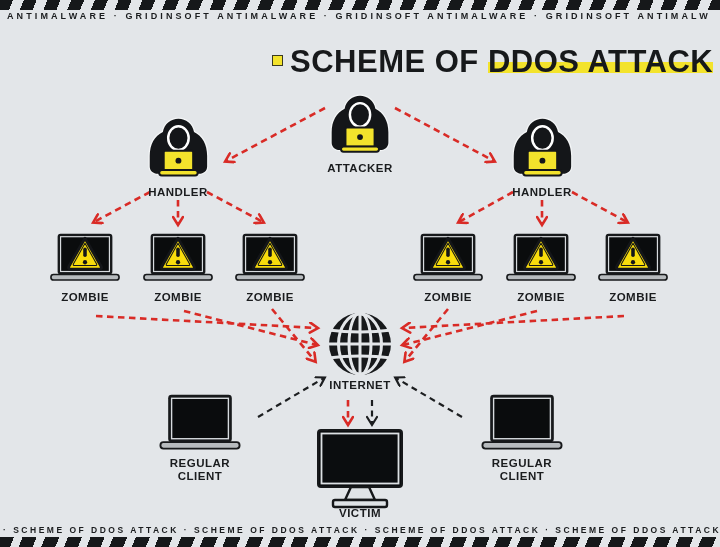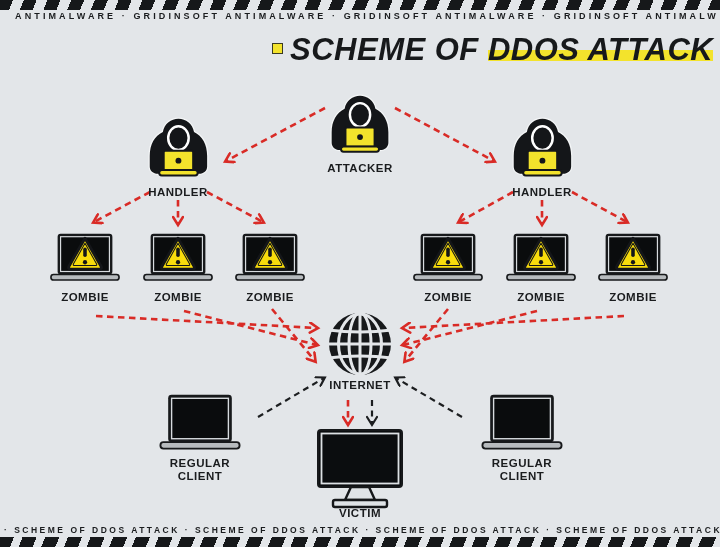--- a/index.html
+++ b/index.html
@@ -9,7 +9,6 @@
     background:#e3e6e9;
     overflow:hidden;
     font-family:"Liberation Sans",sans-serif;
-    text-align:center;
   }
   
   .stripes{

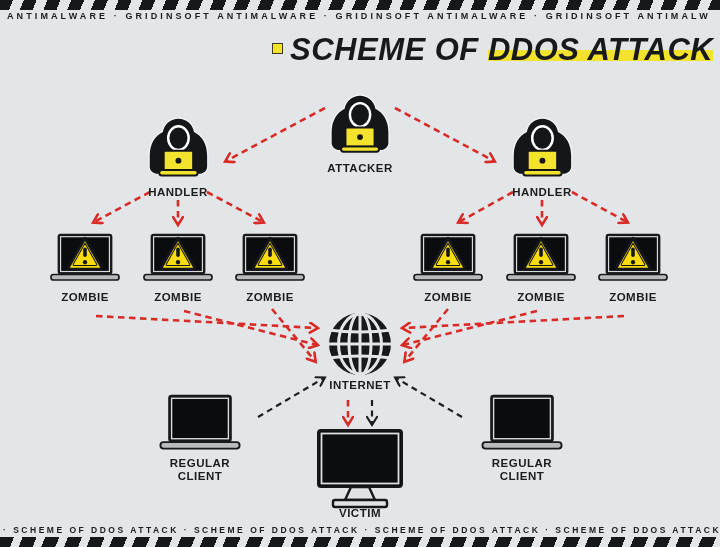--- a/index.html
+++ b/index.html
@@ -29,8 +29,8 @@
   .marquee.bottom{bottom:12px;font-size:8.5px;letter-spacing:2.5px;padding-left:3px;}
   
   .title-row{
-    position:absolute;top:34px;left:272px;
-    display:flex;align-items:flex-start;font-style:italic;
+    position:absolute;top:46px;left:272px;
+    display:flex;align-items:flex-start;
   }
   .title-bullet{
     width:11px;height:11px;margin-top:9px;margin-right:7px;

